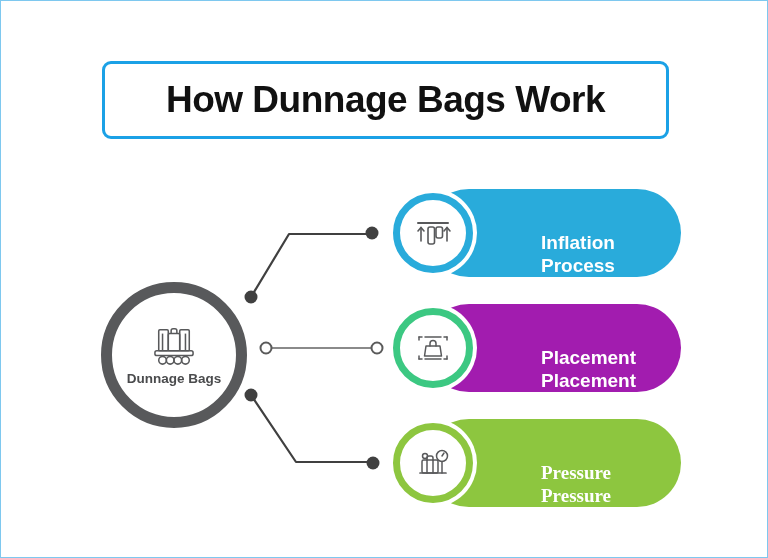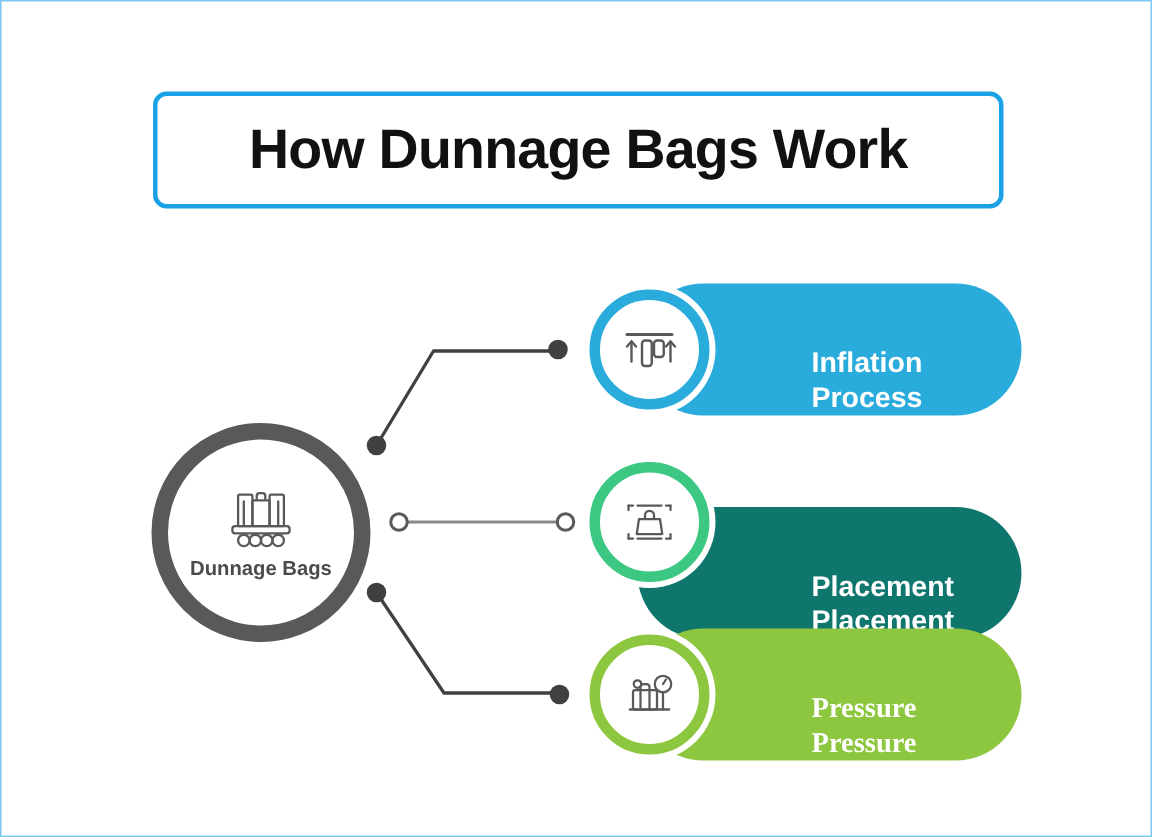--- a/index.html
+++ b/index.html
@@ -184,7 +184,7 @@
   </div>
 
   <div class="row" id="row-1">
-    <div class="pill" style="background:#0f766e;margin-top:34px;">
+    <div class="pill" style="background:#a21caf;">
       <div class="pill-label"><span>Placement</span><br><span>Placement</span></div>
     </div>
     <div class="badge-gap"></div>

